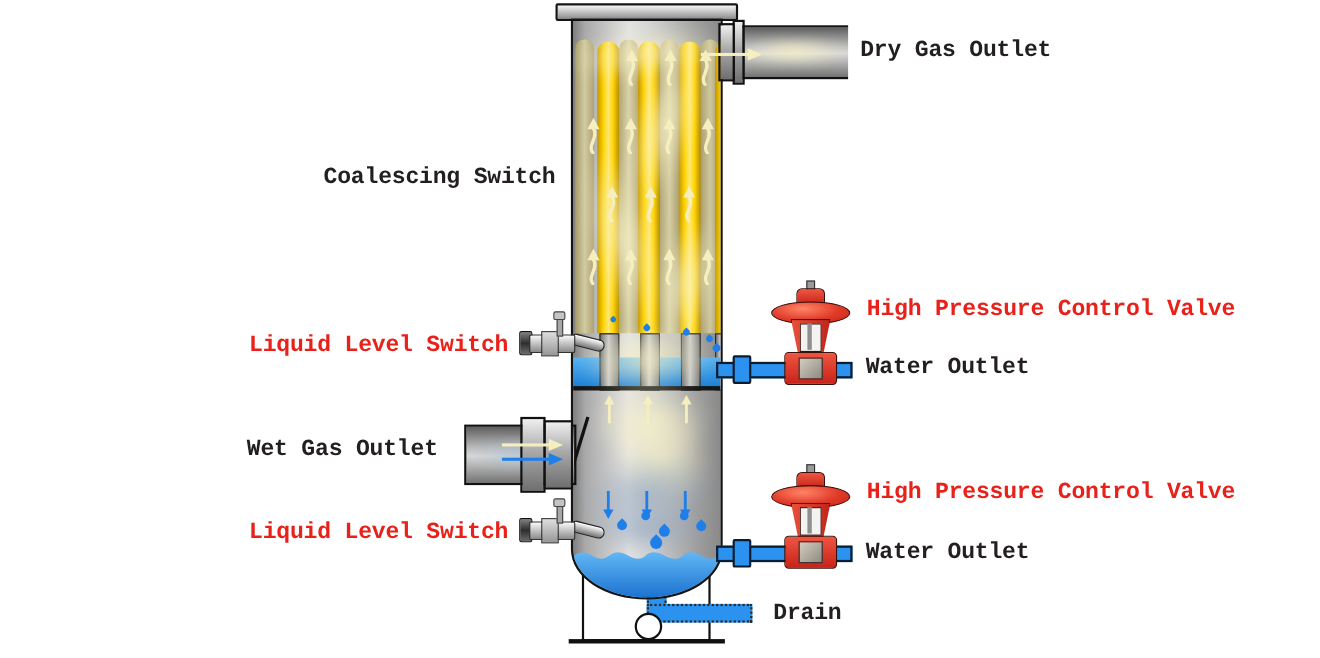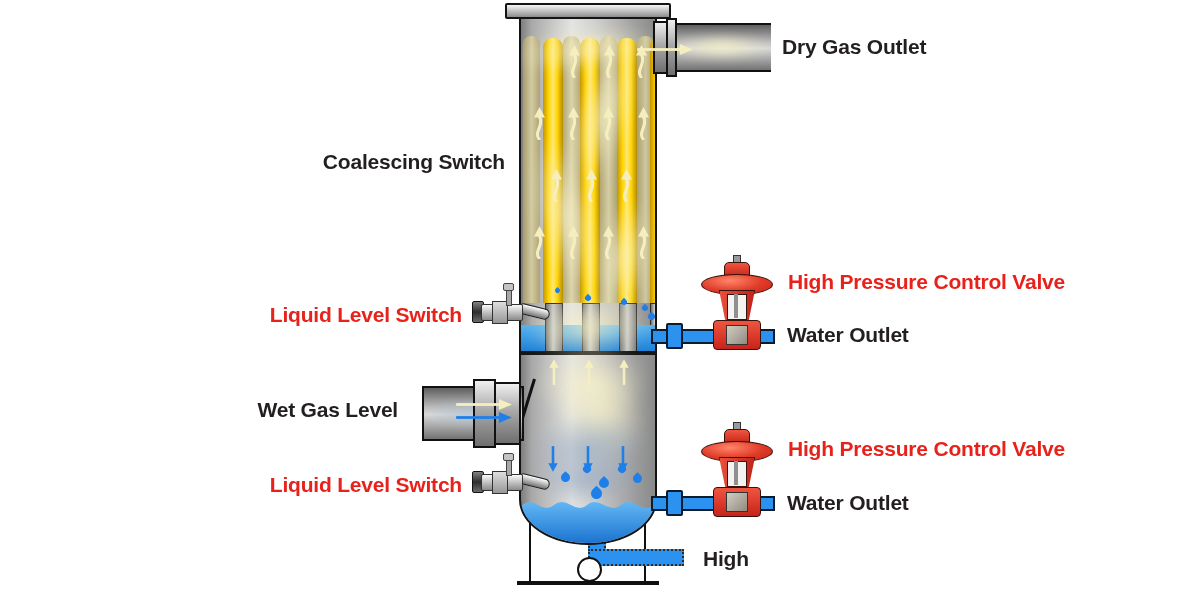--- a/index.html
+++ b/index.html
@@ -4,7 +4,7 @@
 <style>
   html,body{margin:0;padding:0;background:#fff;}
   .canvas{position:relative;width:1200px;height:598px;background:#fff;overflow:hidden;
-          font-family:Liberation Sans, sans-serif;}
+          font-family:Liberation Mono, monospace;}
   .abs{position:absolute;}
 
   

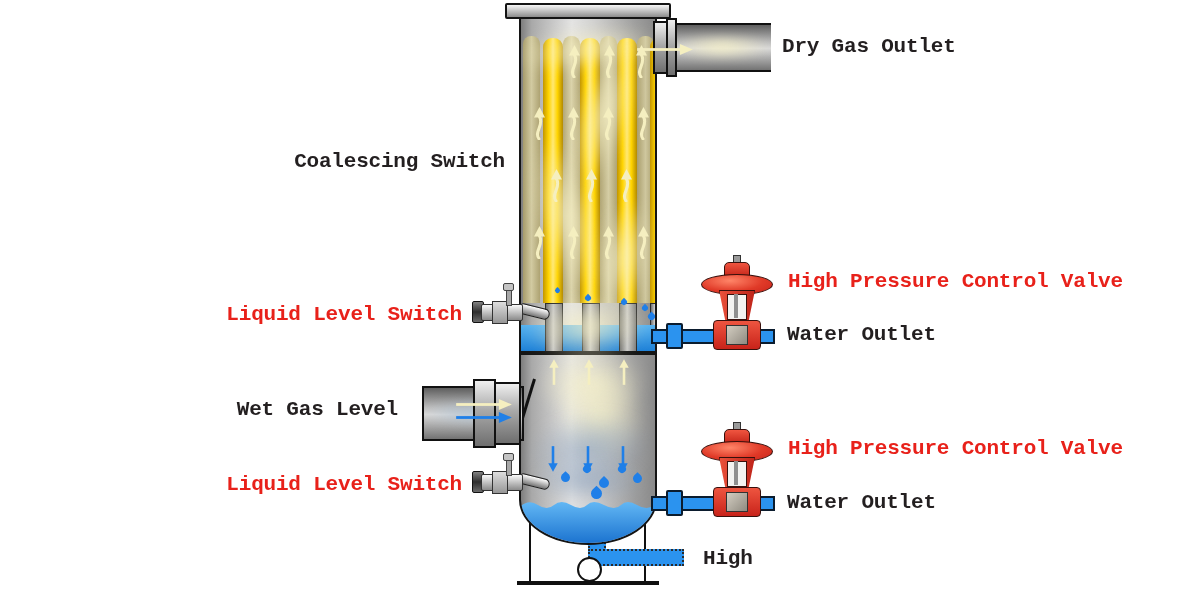--- a/index.html
+++ b/index.html
@@ -316,7 +316,7 @@
   <div class="lbl red z8 ra" style="left:462px;top:304px">Liquid Level Switch</div>
   <div class="lbl red z8" style="left:788px;top:271px">High Pressure Control Valve</div>
   <div class="lbl z8" style="left:787px;top:324px">Water Outlet</div>
-  <div class="lbl z8 ra" style="left:398px;top:399px">Wet Gas Level</div>
+  <div class="lbl z8 ra" style="left:398px;top:399px">Wet Gas Outlet</div>
   <div class="lbl red z8" style="left:788px;top:438px">High Pressure Control Valve</div>
   <div class="lbl red z8 ra" style="left:462px;top:474px">Liquid Level Switch</div>
   <div class="lbl z8" style="left:787px;top:492px">Water Outlet</div>

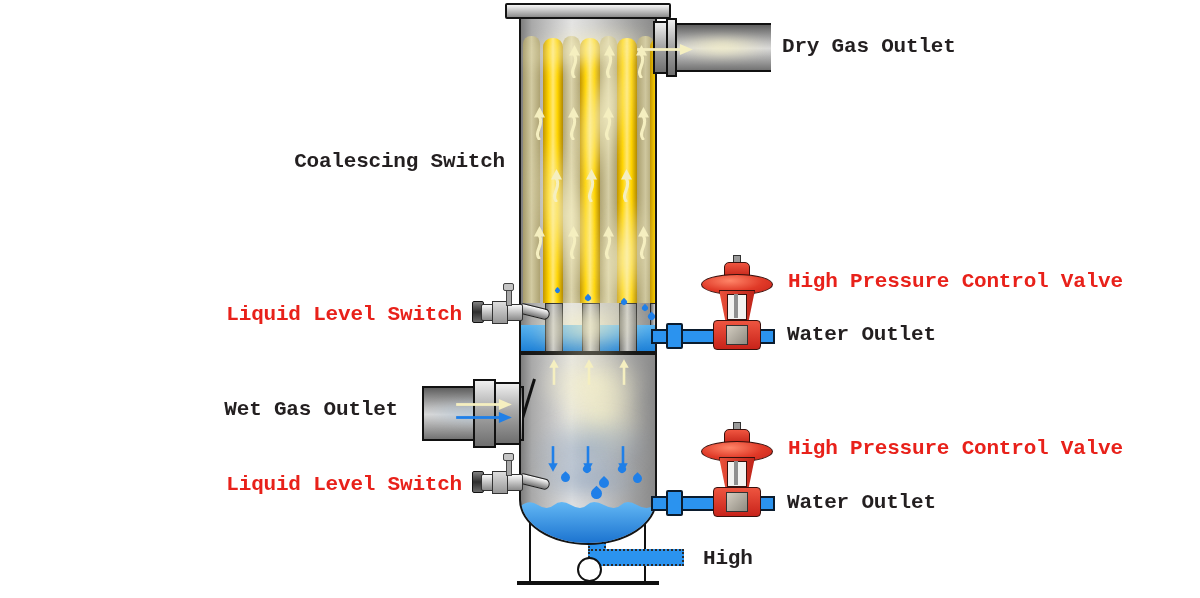--- a/index.html
+++ b/index.html
@@ -320,7 +320,7 @@
   <div class="lbl red z8" style="left:788px;top:438px">High Pressure Control Valve</div>
   <div class="lbl red z8 ra" style="left:462px;top:474px">Liquid Level Switch</div>
   <div class="lbl z8" style="left:787px;top:492px">Water Outlet</div>
-  <div class="lbl z8" style="left:703px;top:548px">High</div>
+  <div class="lbl z8" style="left:703px;top:548px">Drain</div>
 
 </div>
 

